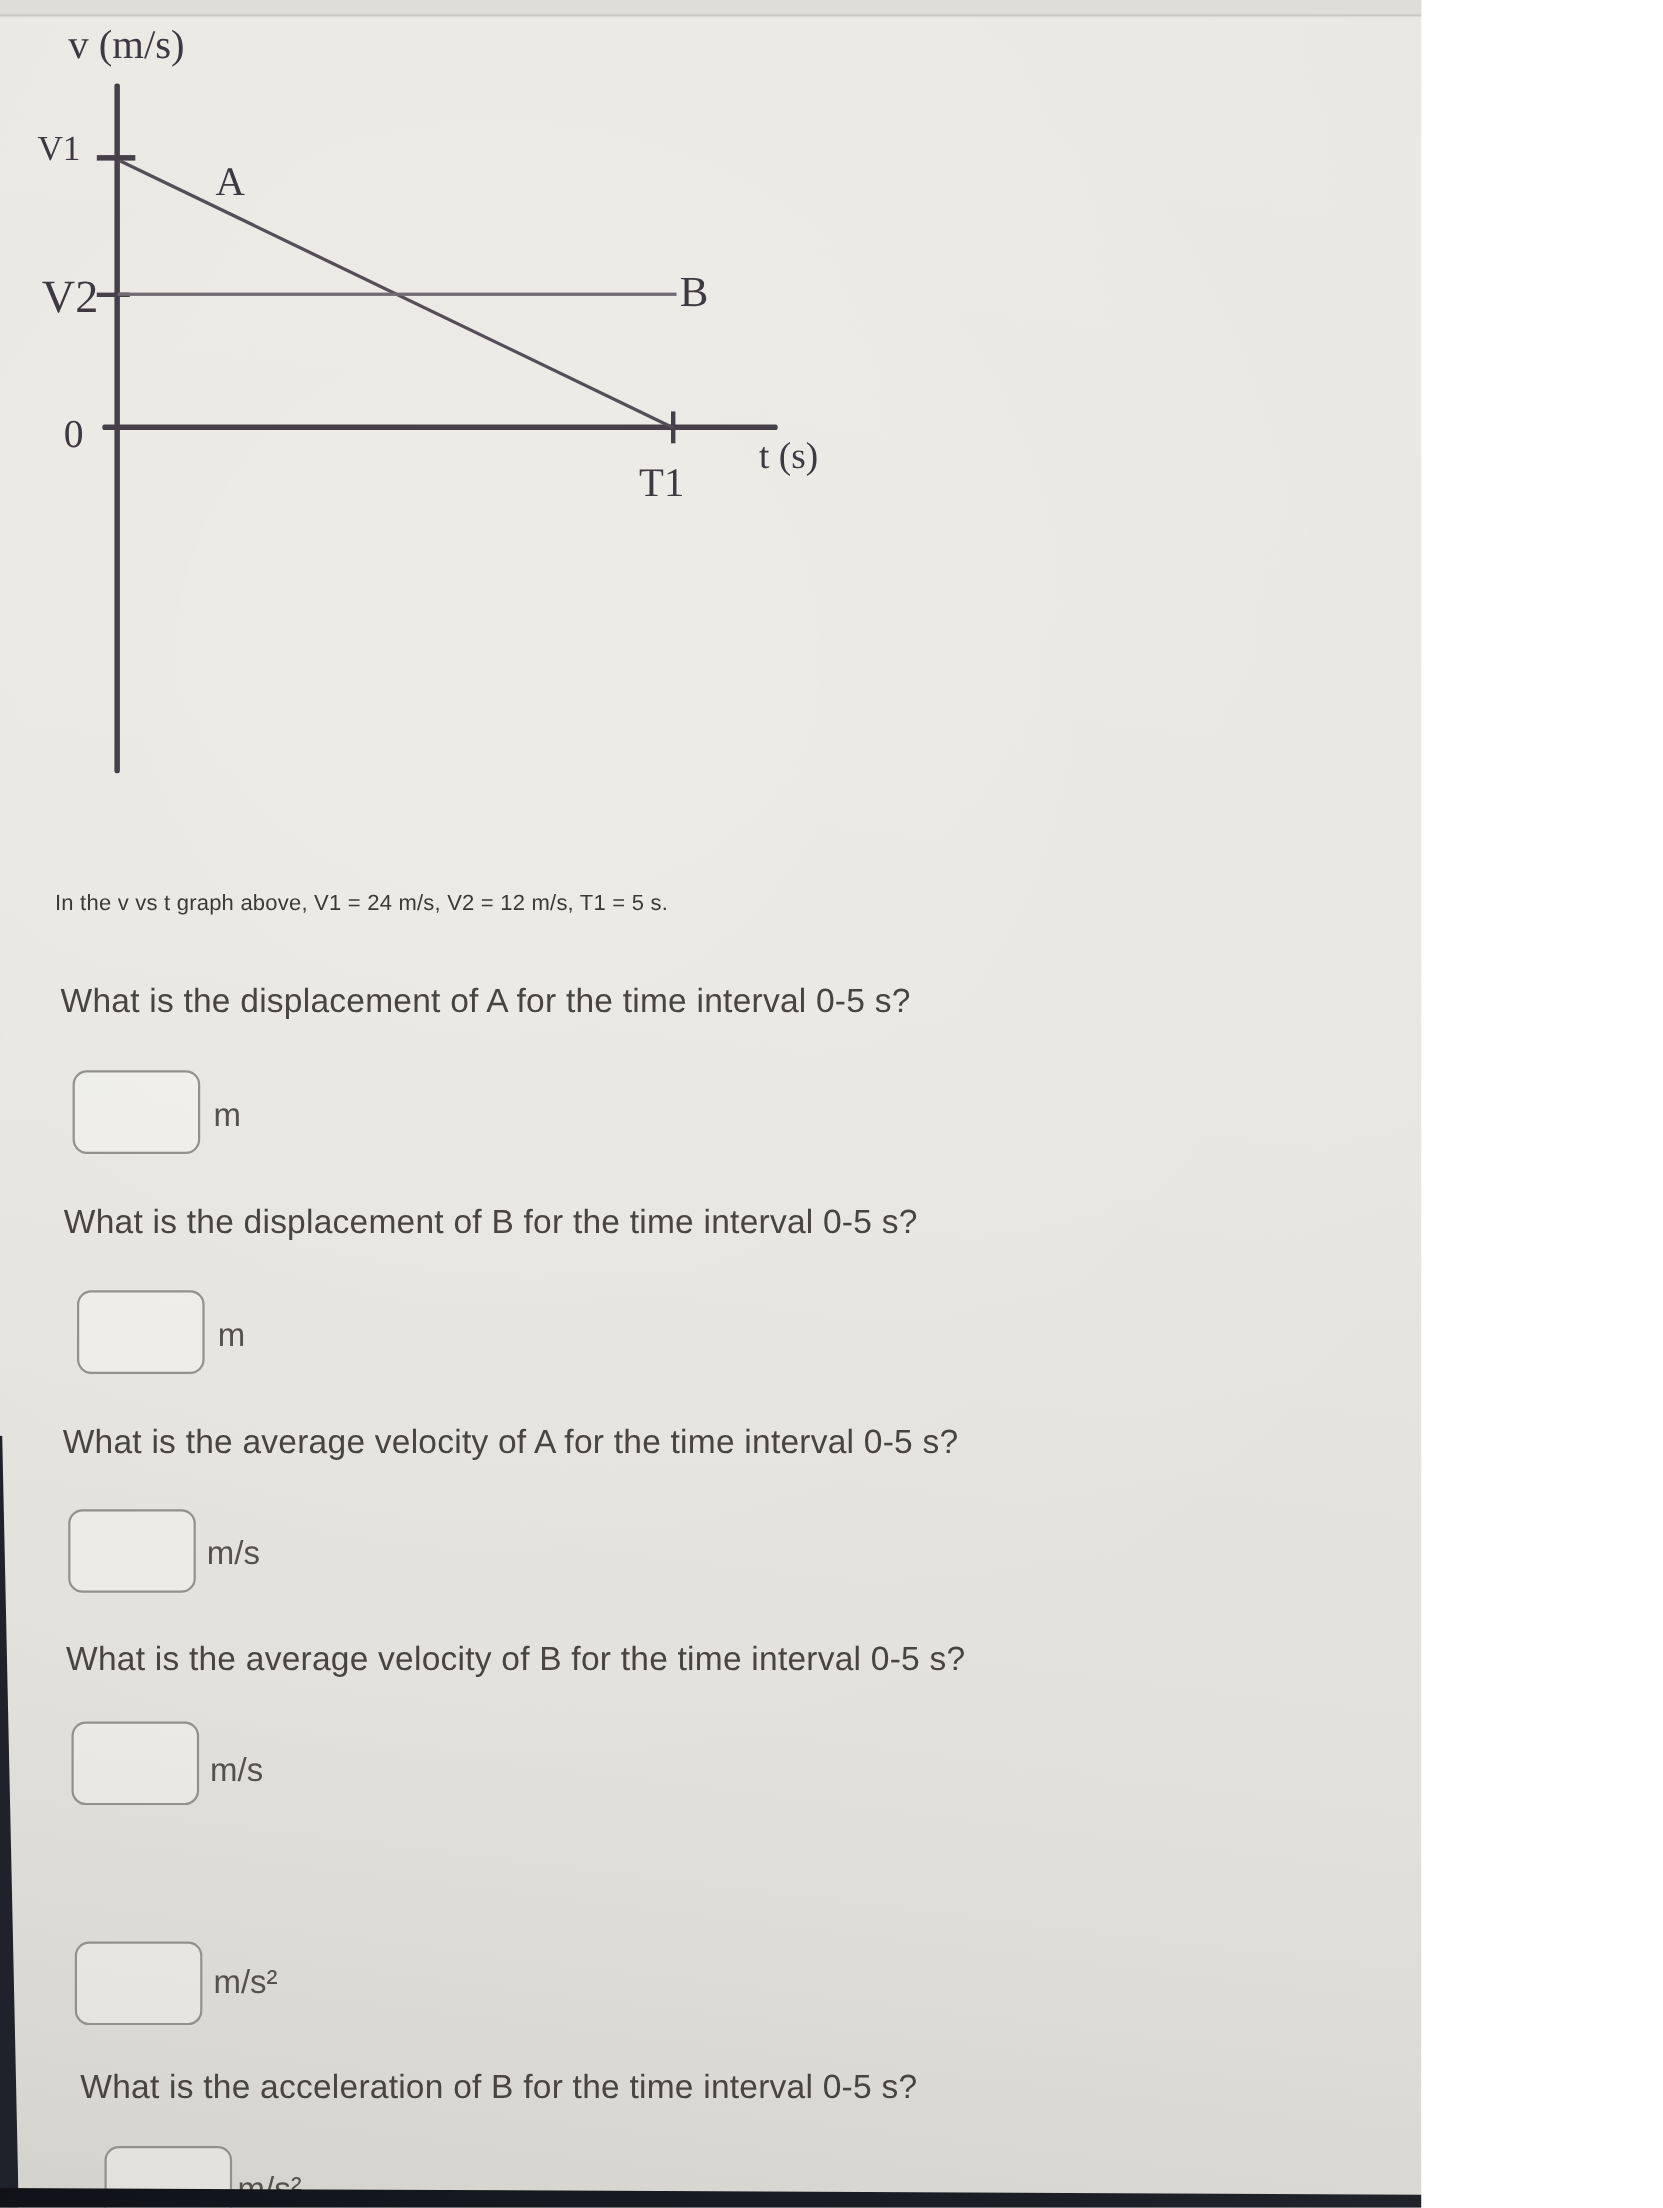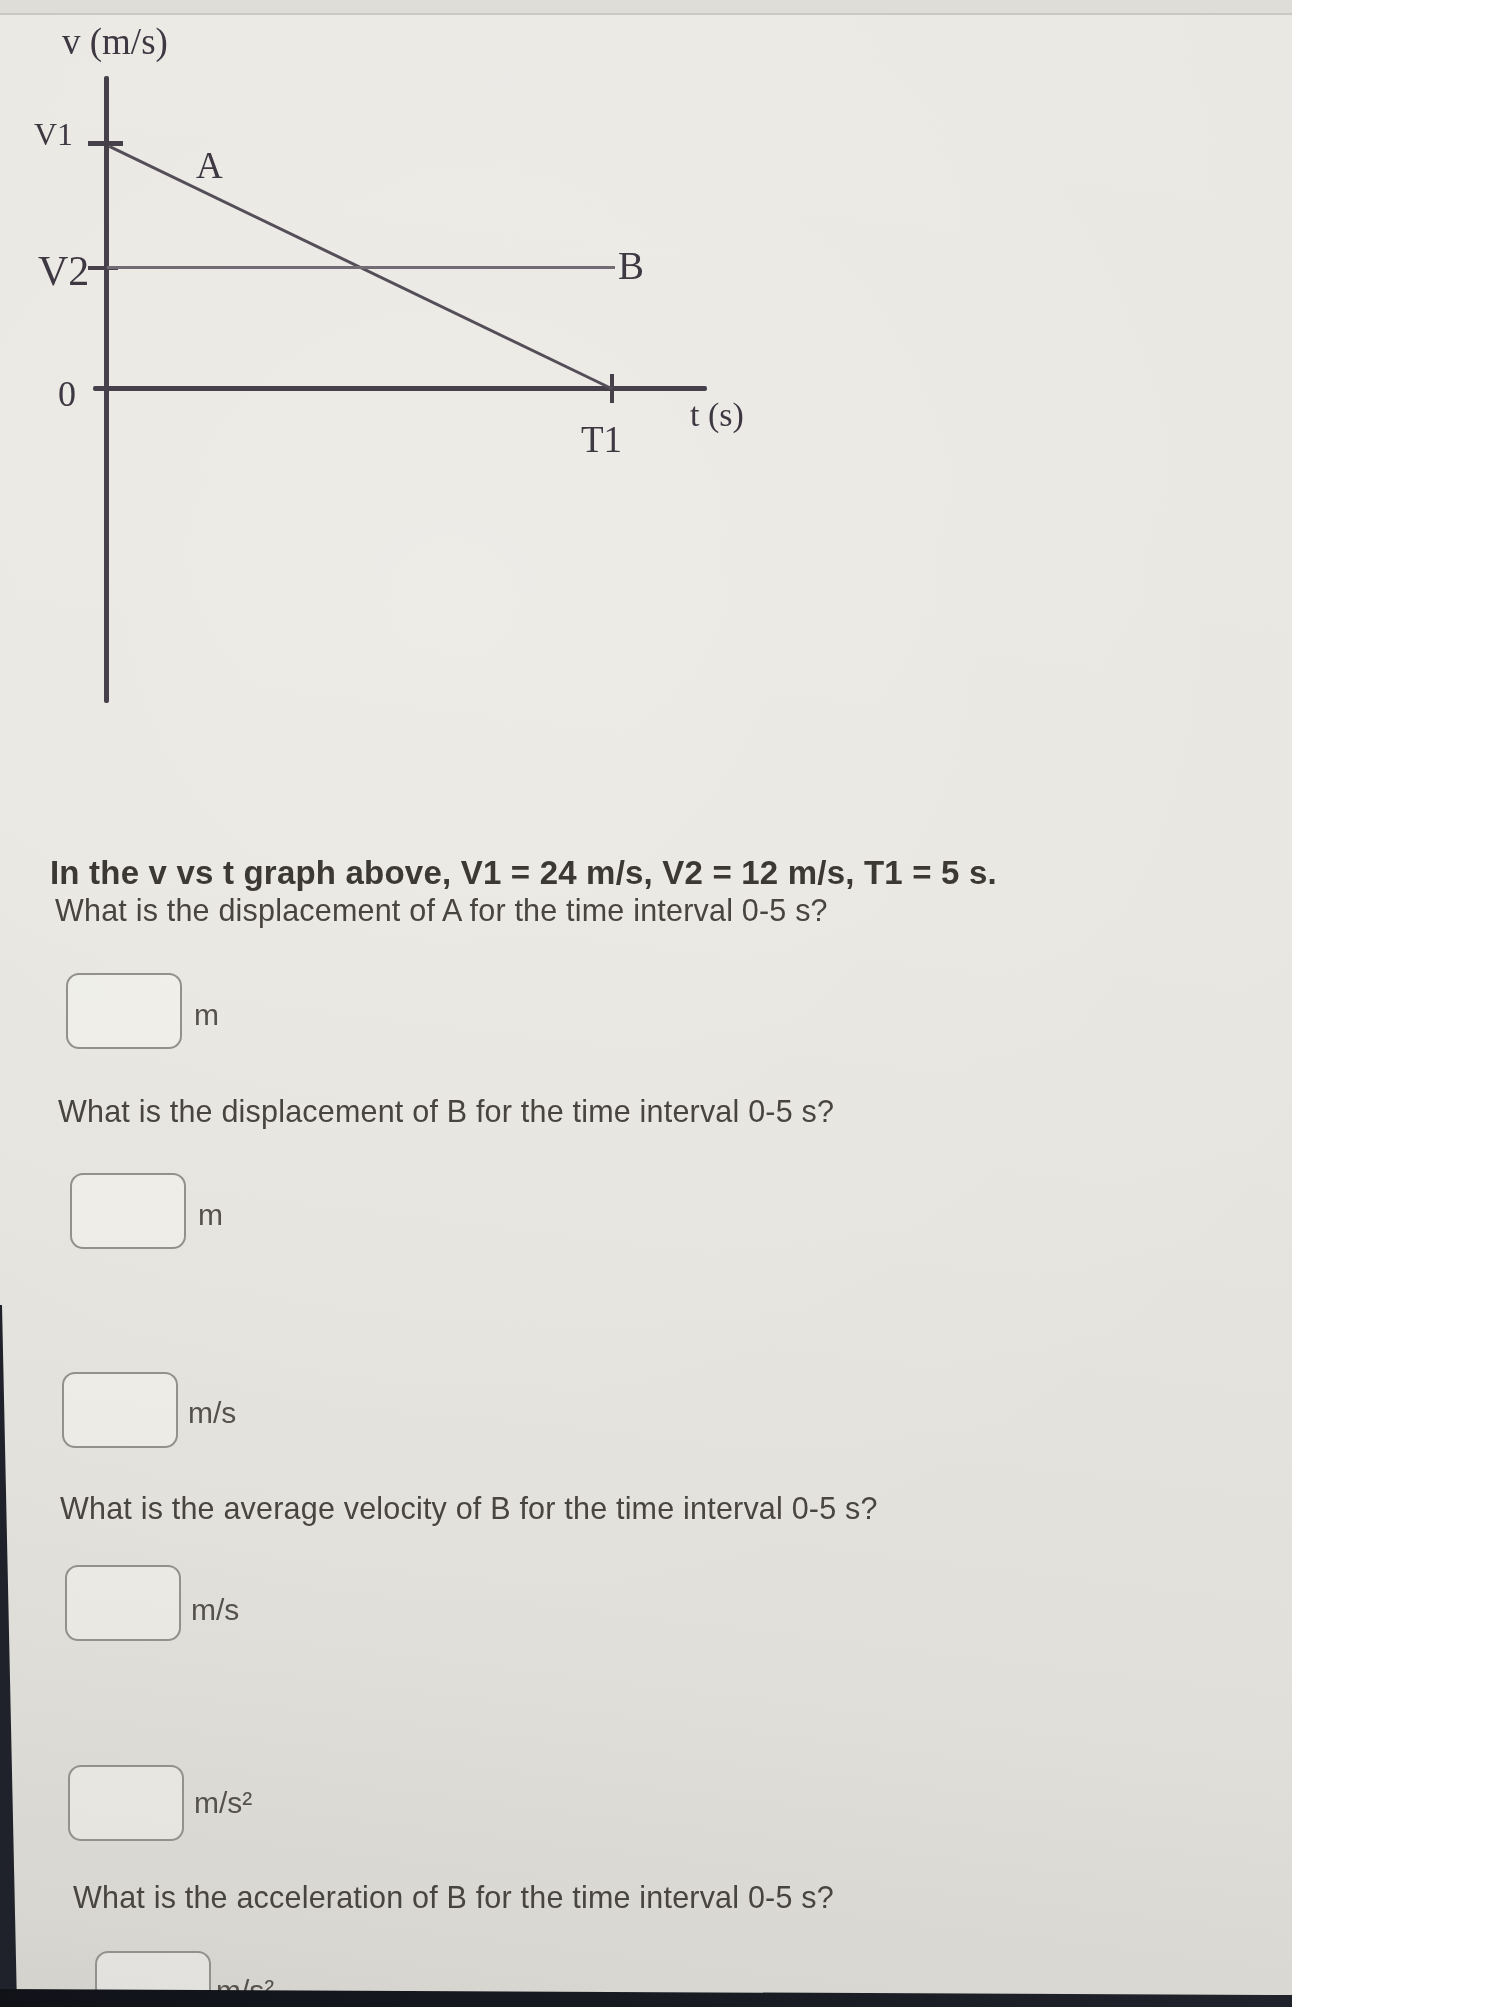--- a/index.html
+++ b/index.html
@@ -45,7 +45,7 @@
   
   .intro {
     left: 50px; top: 810px; width: 1120px;
-    font-size: 33px; font-weight: 700; color: #3c3934; letter-spacing: .2px; margin-top: 44px;
+    font-size: 20px; font-weight: 400; color: #3c3934; letter-spacing: .2px;
   }
   .question { font-size: 30.5px; font-weight: 400; color: #48443e; letter-spacing: .2px; white-space: nowrap; }
   .q1 { left: 55px; top: 893px; }

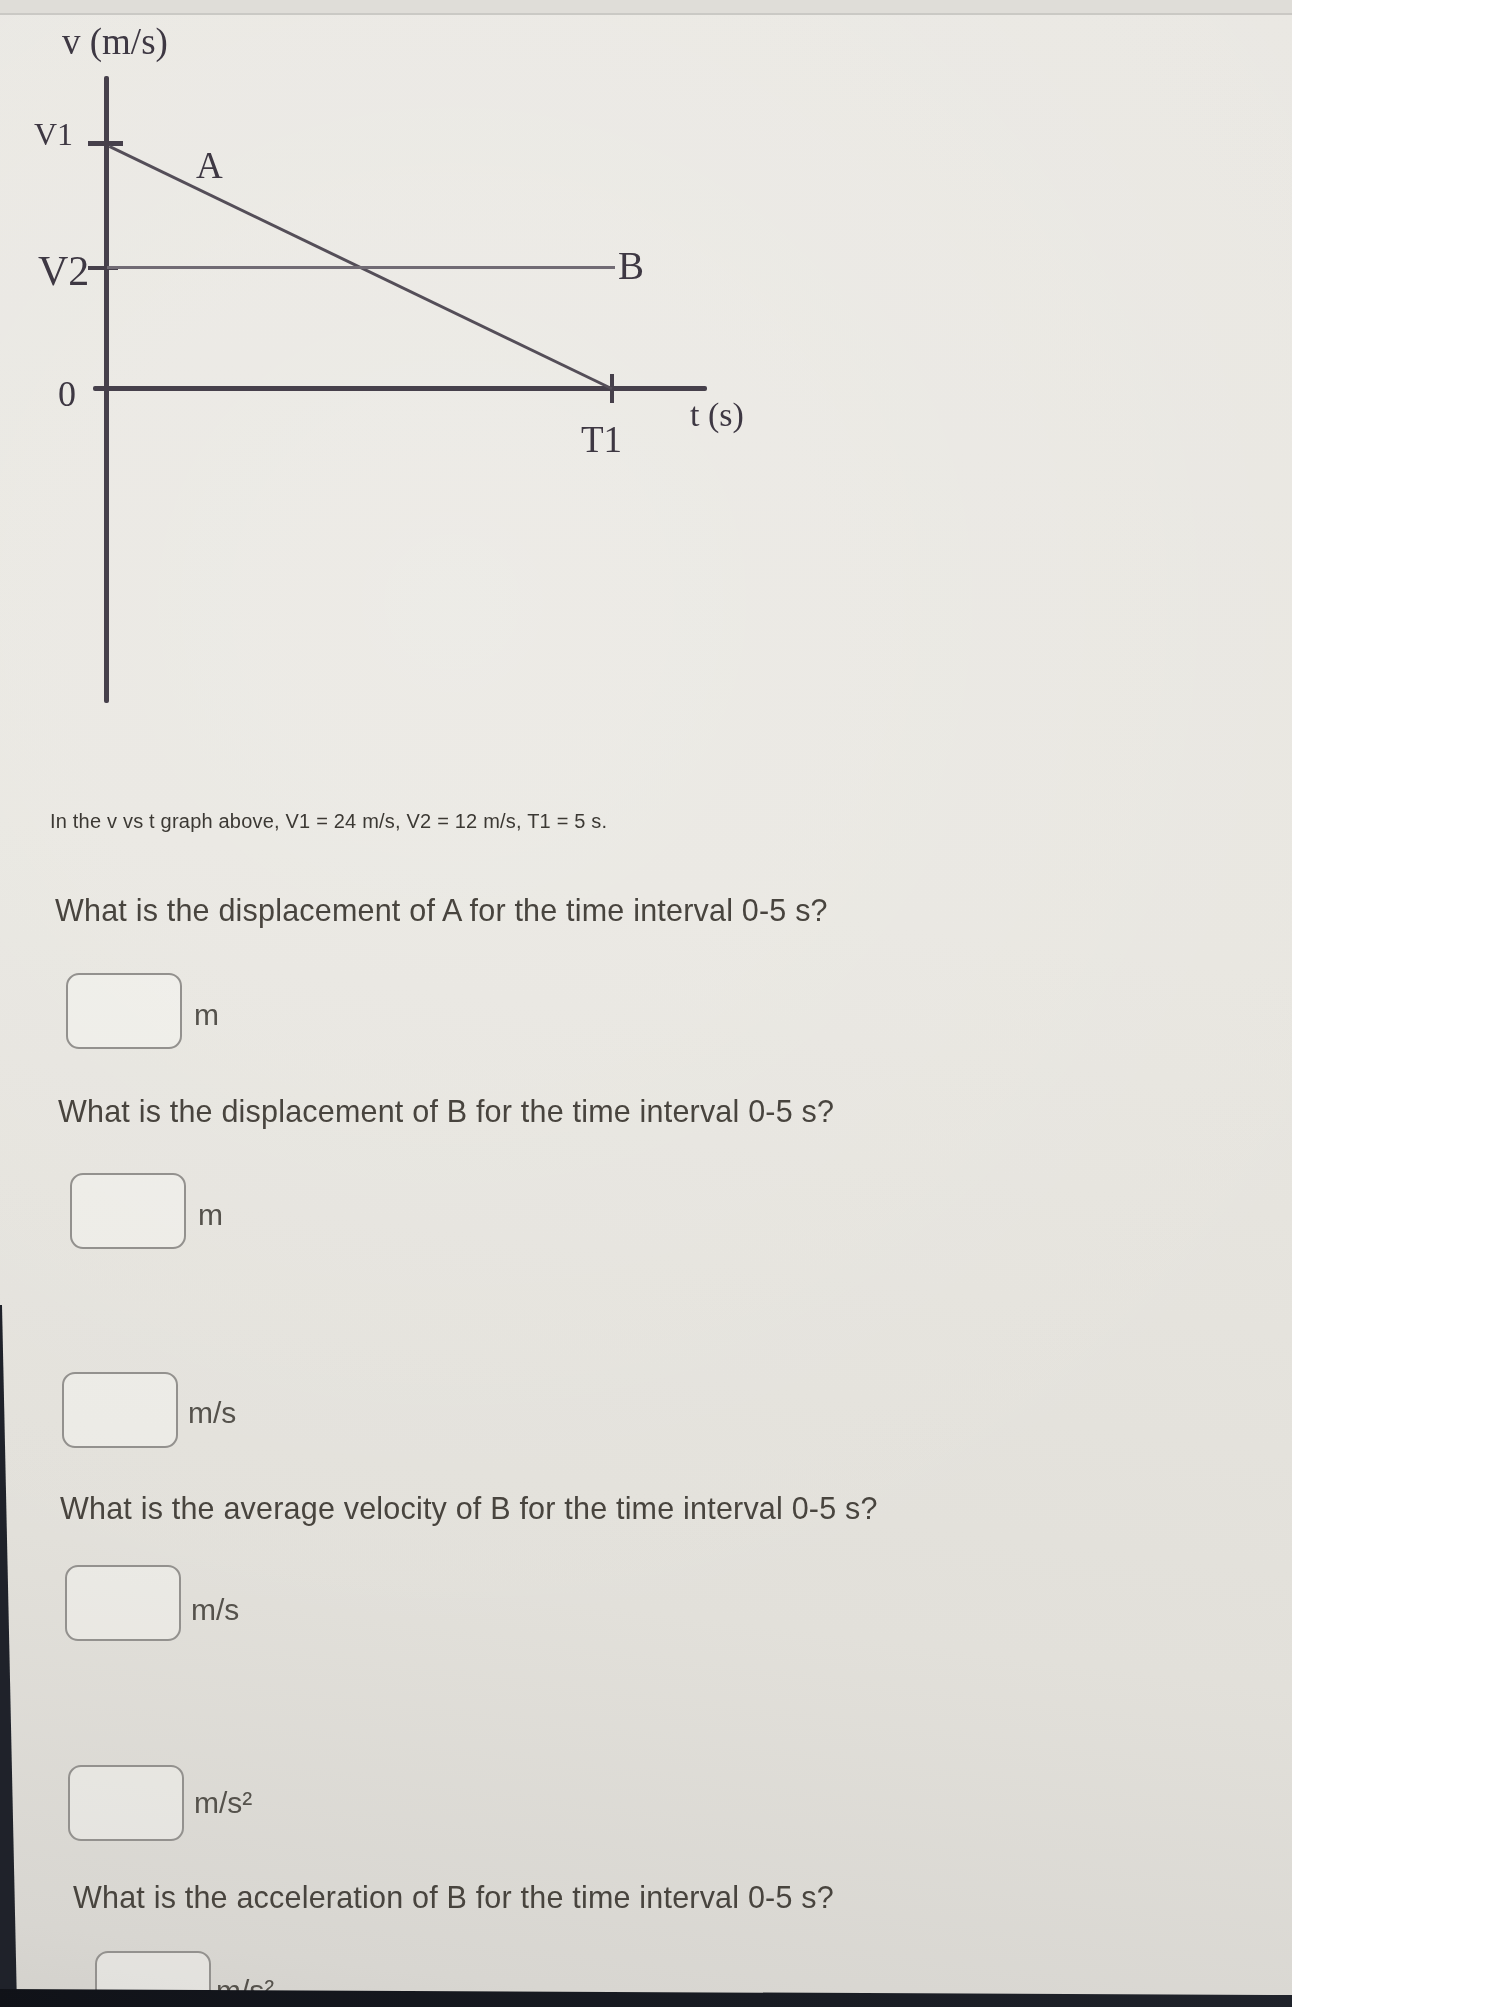--- a/index.html
+++ b/index.html
@@ -131,6 +131,7 @@
   <input class="answer-box b2" type="text" value="" style="">
   <div class="abs unit u2">m</div>
 
+  <div class="abs question q3">What is the average velocity of A for the time interval 0-5 s?</div>
   <input class="answer-box b3" type="text" value="" style="">
   <div class="abs unit u3">m/s</div>
 

